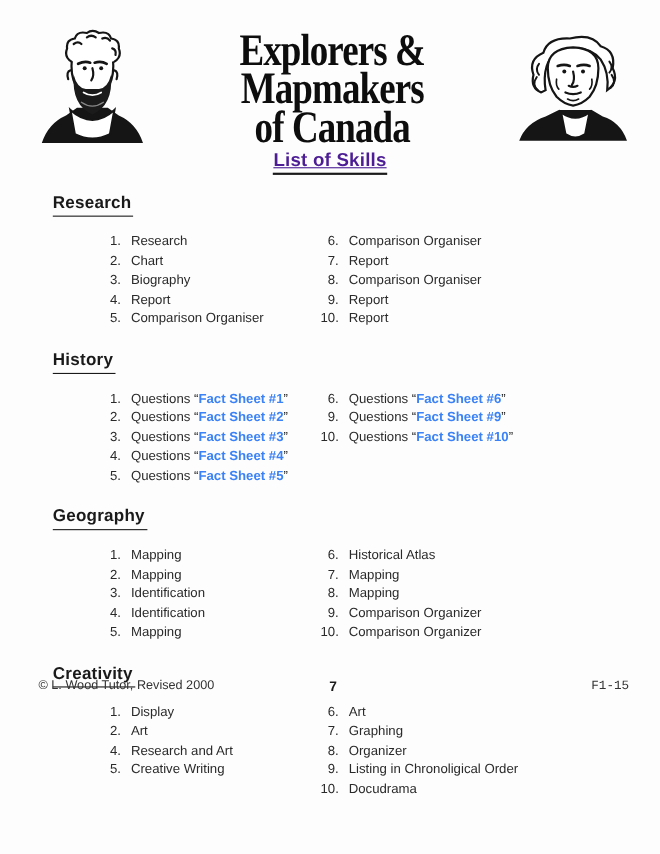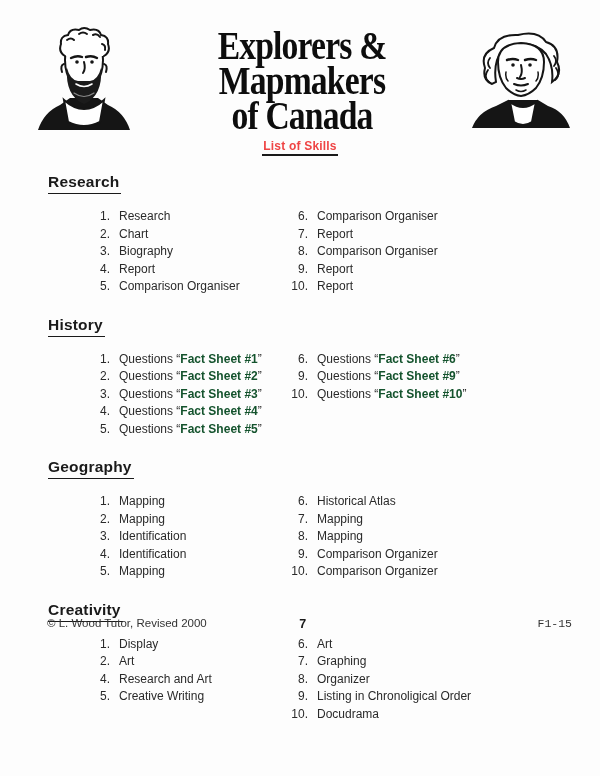--- a/index.html
+++ b/index.html
@@ -24,8 +24,8 @@
   
   .subtitle-wrap{text-align:center;margin-top:4px;}
   .subtitle{
-    display:inline-block;font-weight:700;font-size:12px;color:#ef4444;
-    border-bottom:2px solid #1a1a1a;padding:0 1px 1px 1px;letter-spacing:0.2px;
+    display:inline-block;font-weight:700;font-size:17px;color:#4c1d95;
+    border-bottom:2px solid #1a1a1a;padding:0 1px 1px 1px;letter-spacing:0.2px;text-decoration:underline;
   }
 
   

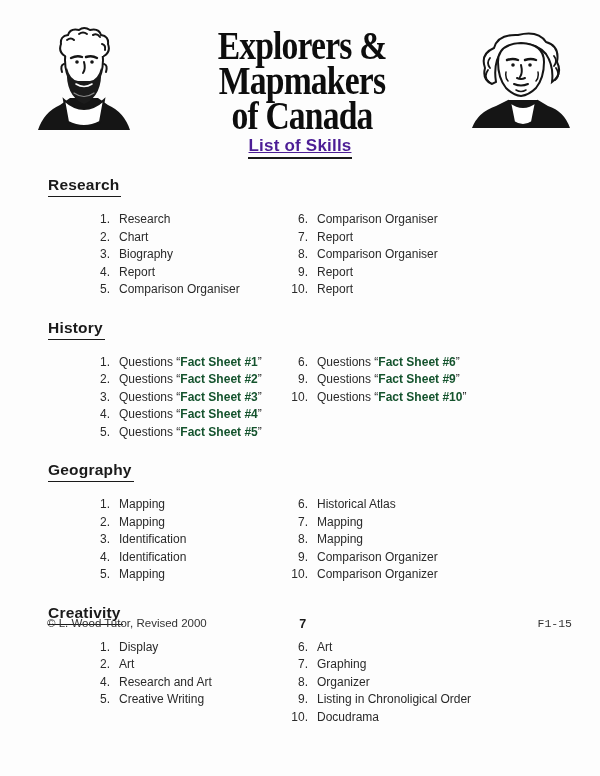--- a/index.html
+++ b/index.html
@@ -38,7 +38,7 @@
   .col1{flex:1;}
   .item{line-height:17.5px;font-size:12px;white-space:nowrap;}
   .num{display:inline-block;width:34px;text-align:right;margin-right:9px;}
-  .txt b{font-weight:700;color:#14532d;}
+  .txt b{font-weight:700;color:#3b82f6;}
 
   
   .footer{

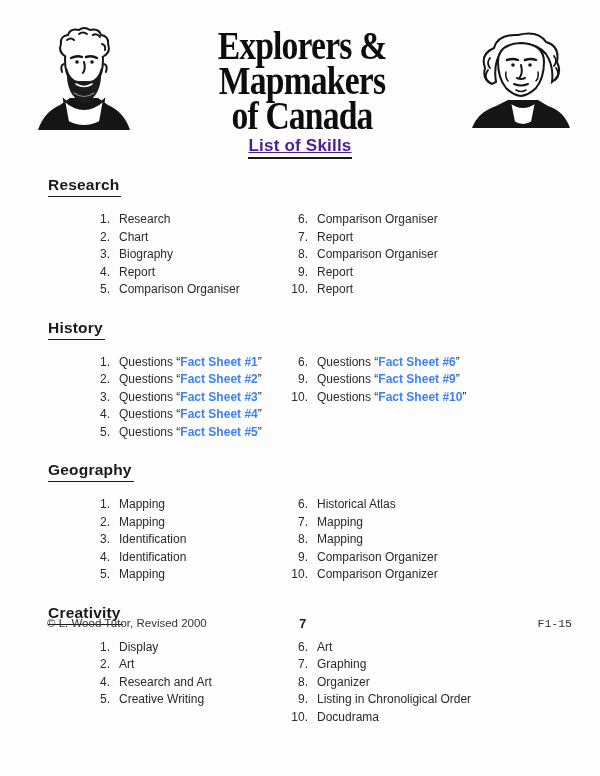--- a/index.html
+++ b/index.html
@@ -45,7 +45,7 @@
     position:absolute;left:35px;right:28px;bottom:20px;height:15px;
     font-size:11.5px;color:#333;
   }
-  .footer .copyright{position:absolute;left:12px;top:0;}
+  .footer .copyright{position:absolute;left:0;top:0;}
   .footer .page-number{position:absolute;left:50%;top:0;transform:translateX(-60%);font-weight:700;font-size:12.5px;color:#1a1a1a;}
   .footer .code{position:absolute;right:0;top:0;font-family:Liberation Mono, monospace;}
 

